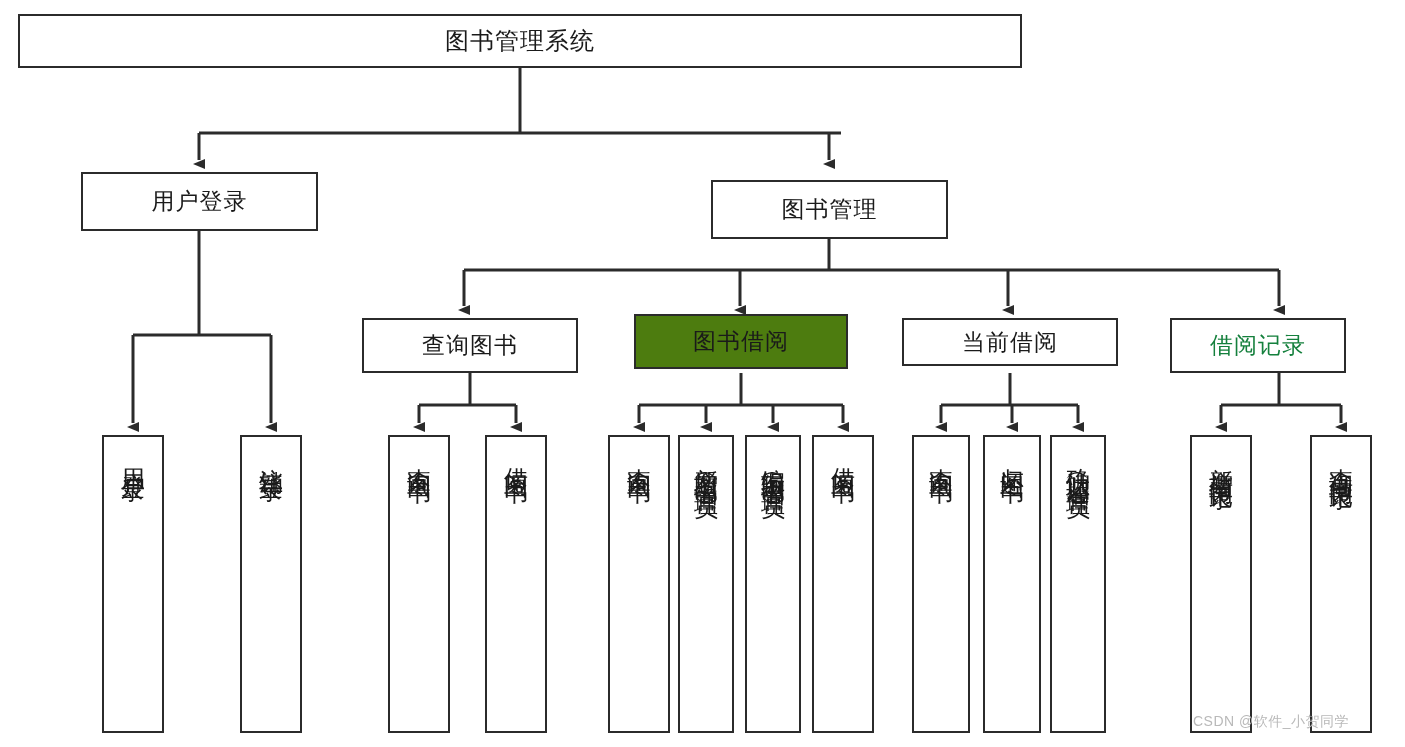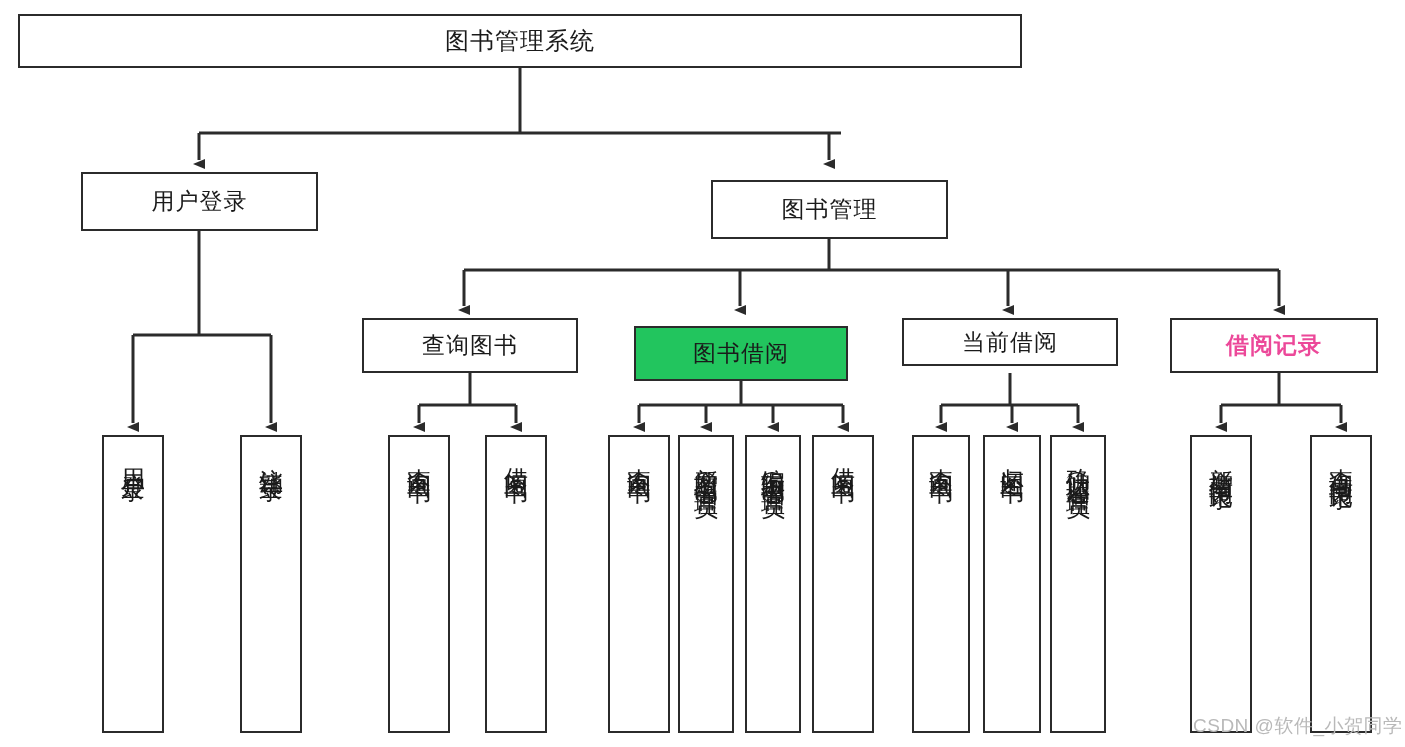--- a/index.html
+++ b/index.html
@@ -135,7 +135,7 @@
   <div class="node horizontal" style="left: 362px; top: 318px; width: 216px; height: 55px; border-color: rgb(43, 43, 43); background: rgb(255, 255, 255); color: rgb(26, 26, 26);">
     <span class="label">查询图书</span>
   </div>
-  <div class="node horizontal" style="left: 634px; top: 326px; width: 214px; height: 55px; border-color: rgb(43, 43, 43); background: #22c55e; color: rgb(26, 26, 26);">
+  <div class="node horizontal" style="left: 634px; top: 314px; width: 214px; height: 55px; border-color: rgb(43, 43, 43); background: #4d7c0f; color: rgb(26, 26, 26);">
     <span class="label">图书借阅</span>
   </div>
   <div class="node horizontal" style="left: 902px; top: 318px; width: 216px; height: 48px; border-color: rgb(43, 43, 43); background: rgb(255, 255, 255); color: rgb(26, 26, 26);">

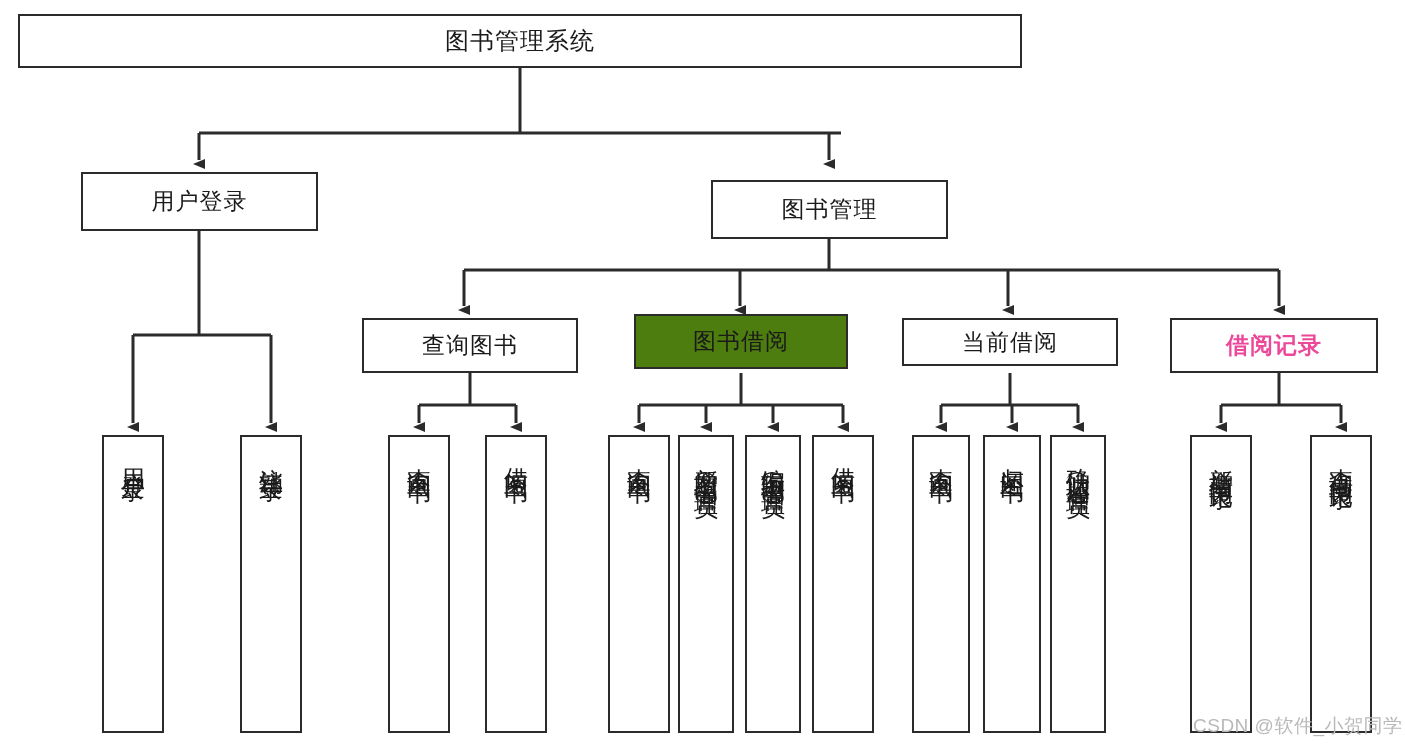--- a/index.html
+++ b/index.html
@@ -141,7 +141,7 @@
   <div class="node horizontal" style="left: 902px; top: 318px; width: 216px; height: 48px; border-color: rgb(43, 43, 43); background: rgb(255, 255, 255); color: rgb(26, 26, 26);">
     <span class="label">当前借阅</span>
   </div>
-  <div class="node horizontal" style="left: 1170px; top: 318px; width: 208px; height: 55px; border-color: rgb(43, 43, 43); background: rgb(255, 255, 255); color: #ec4899; font-weight: bold;">
+  <div class="node horizontal" style="left: 1170px; top: 318px; width: 176px; height: 55px; border-color: rgb(43, 43, 43); background: rgb(255, 255, 255); color: #15803d;">
     <span class="label">借阅记录</span>
   </div>
 

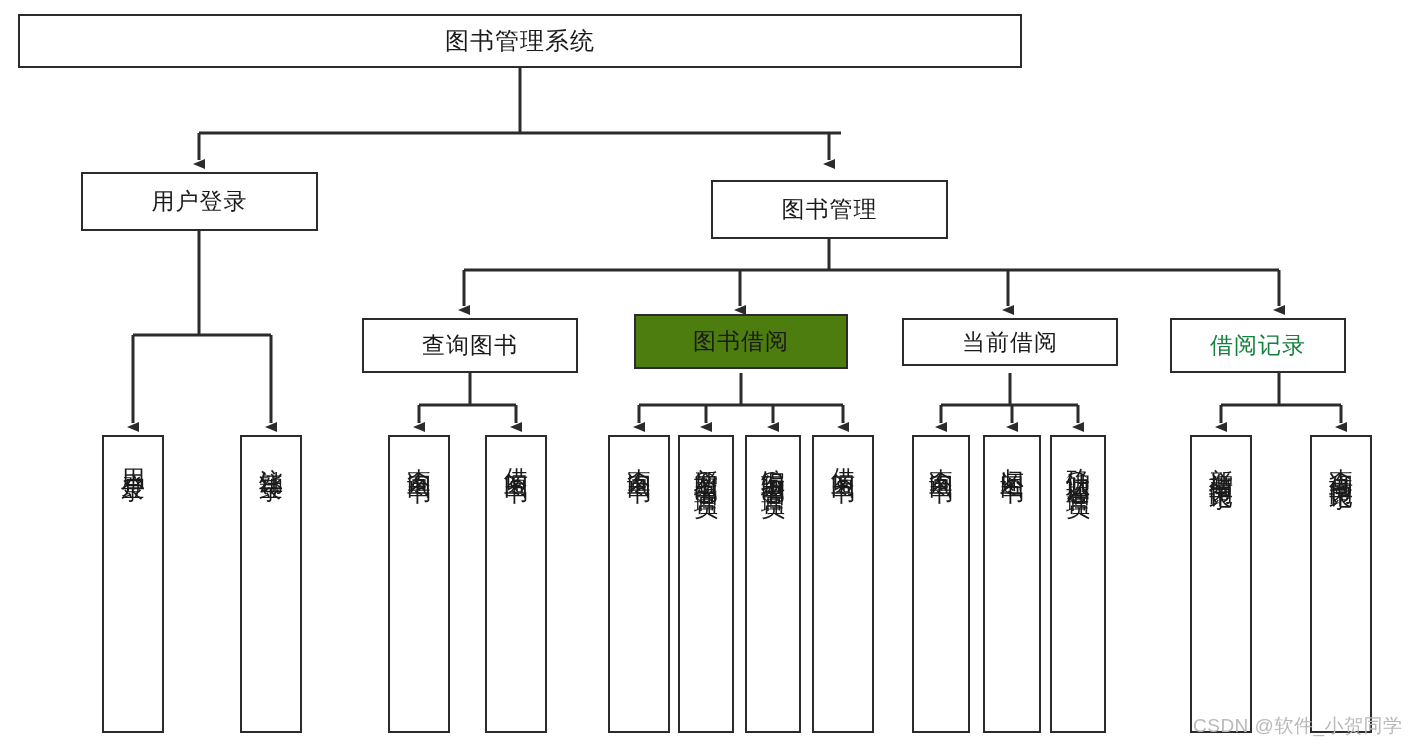--- a/index.html
+++ b/index.html
@@ -61,7 +61,7 @@
   .watermark {
     position: absolute;
     color: #b9b9b9;
-    font-size: 19px;
+    font-size: 14px;
     letter-spacing: 0.5px;
     white-space: nowrap;
   }

